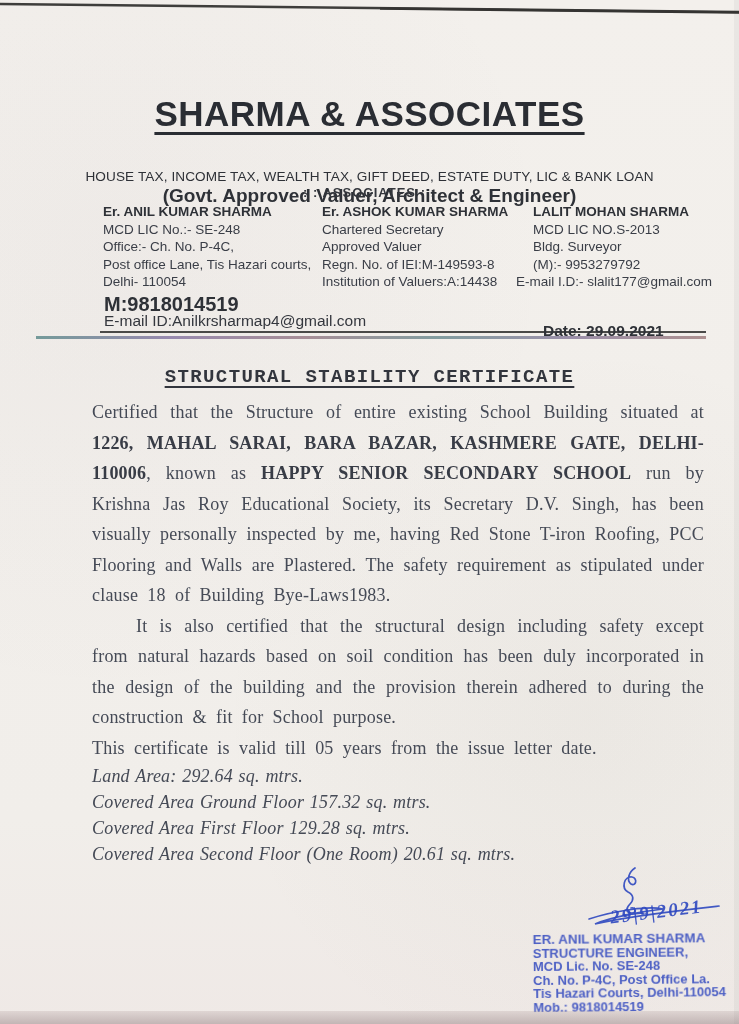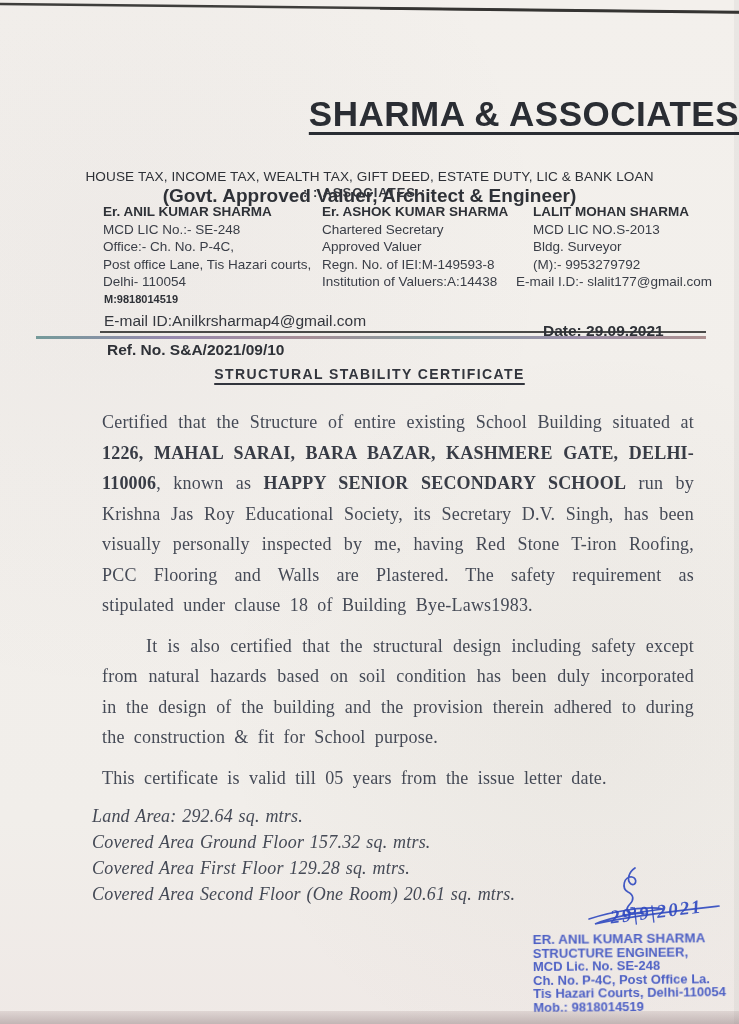--- a/index.html
+++ b/index.html
@@ -17,7 +17,7 @@
   .top-edge{top:0;left:0;width:739px;height:20px;}
   
   .company{top:94px;font-size:35px;font-weight:bold;letter-spacing:0.5px;color:#2a2d33;
-    text-decoration:underline;text-decoration-thickness:3px;text-underline-offset:6px;text-align:right;}
+    text-decoration:underline;text-decoration-thickness:3px;text-underline-offset:6px;}
   .subtitle{top:145px;font-size:19px;font-weight:bold;color:#2e3137;margin-top:40px;}
   .services{top:169px;font-size:13.6px;font-weight:normal;color:#2e3137;letter-spacing:0.1px;}
   .associates{top:185px;font-size:13px;font-weight:bold;color:#33363c;letter-spacing:1px;}

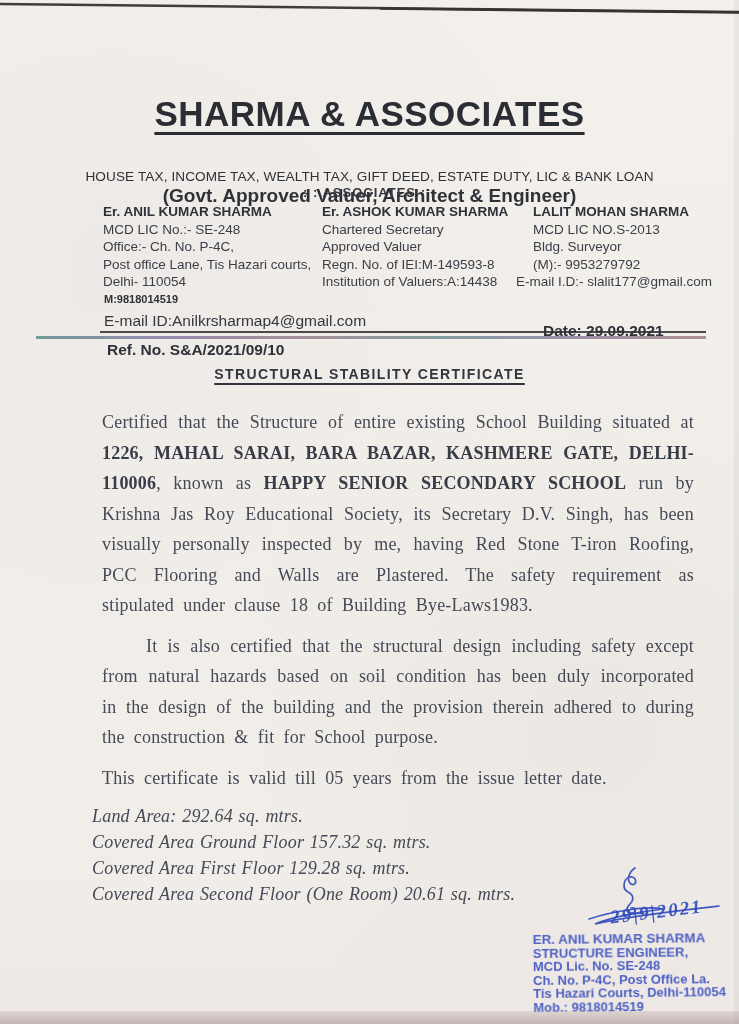--- a/index.html
+++ b/index.html
@@ -28,7 +28,7 @@
   .p2c{width:211px;}
   .p3{flex:1;}
   .p3 .pmail{white-space:nowrap;margin-left:-17px;}
-  .mobile{top:293px;left:104px;font-size:11px;font-weight:bold;color:#2e3137;}
+  .mobile{top:293px;left:104px;font-size:20px;font-weight:bold;color:#2e3137;}
   .email{top:312px;left:104px;font-size:15.5px;color:#34373e;}
   .rule-thin{top:331px;left:100px;width:606px;height:2px;background:#4a4a48;}
   .rule-rainbow{top:336px;left:36px;width:670px;height:3px;opacity:.85;

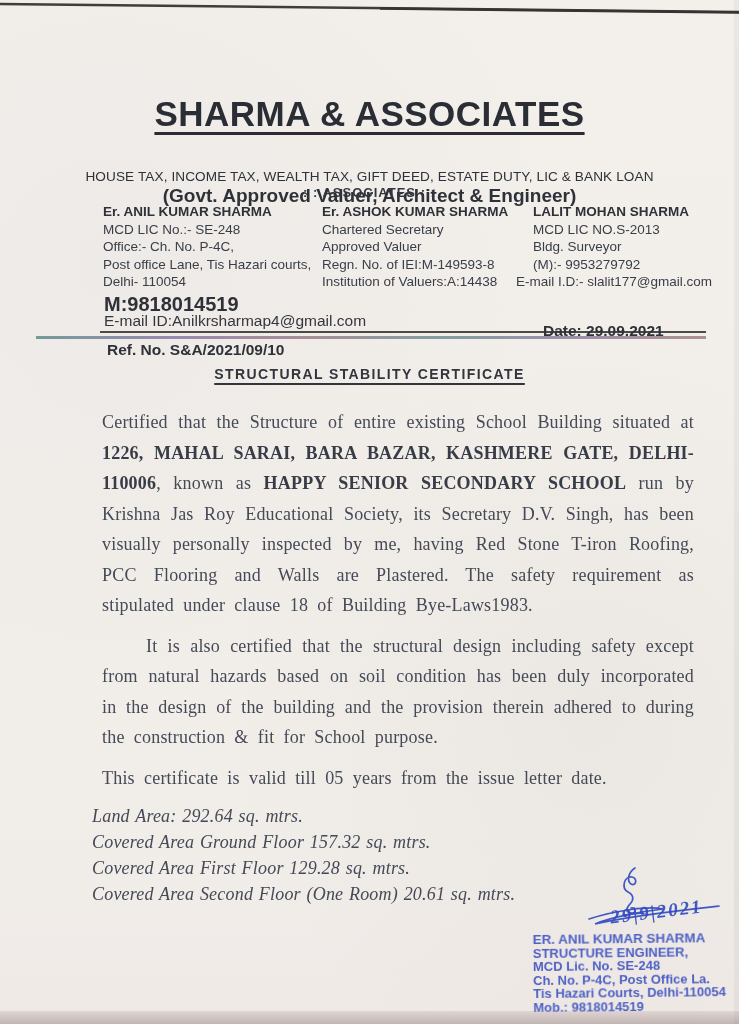--- a/index.html
+++ b/index.html
@@ -101,7 +101,6 @@
   <div class="abs rule-thin"></div>
   <div class="abs rule-rainbow"></div>
 
-  <div class="abs refno">Ref. No. S&amp;A/2021/09/10</div>
   <div class="abs dateline">Date: 29.09.2021</div>
 
   <div class="abs center doc-title">STRUCTURAL STABILITY CERTIFICATE</div>

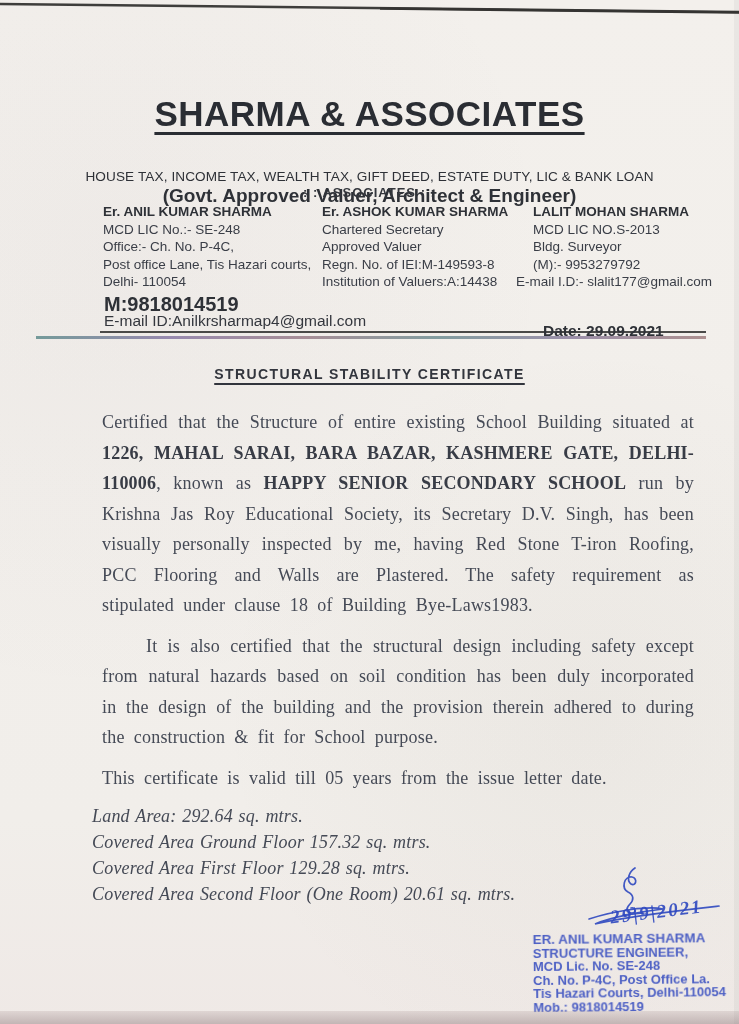--- a/index.html
+++ b/index.html
@@ -36,7 +36,7 @@
   .refno{top:341px;left:107px;font-size:15.5px;font-weight:bold;color:#2e3137;}
   .dateline{top:322px;left:543px;font-size:15.5px;font-weight:bold;color:#2e3137;}
   
-  .doc-title{top:366px;font-family:Liberation Sans, sans-serif;font-size:14px;font-weight:bold;
+  .doc-title{top:366px;font-family:Liberation Mono, monospace;font-size:19px;font-weight:bold;
     letter-spacing:1.4px;color:#32353d;text-decoration:underline;text-decoration-thickness:2px;text-underline-offset:4px;}
   .bodytext{top:397px;left:92px;width:612px;font-family:"Liberation Serif",serif;
     font-size:18px;line-height:30.5px;color:#454a56;text-align:justify;word-spacing:4.5px;letter-spacing:0.2px;}

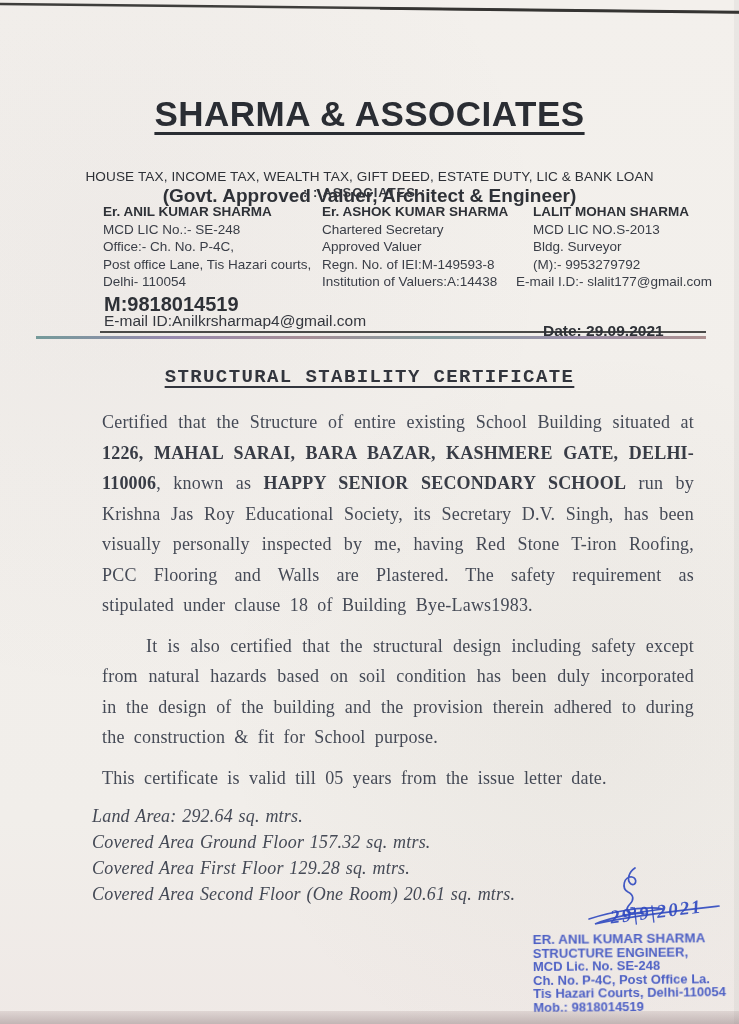--- a/index.html
+++ b/index.html
@@ -40,7 +40,7 @@
     letter-spacing:1.4px;color:#32353d;text-decoration:underline;text-decoration-thickness:2px;text-underline-offset:4px;}
   .bodytext{top:397px;left:92px;width:612px;font-family:"Liberation Serif",serif;
     font-size:18px;line-height:30.5px;color:#454a56;text-align:justify;word-spacing:4.5px;letter-spacing:0.2px;}
-  .bodytext p{margin:10px;}
+  .bodytext p{margin:0;}
   .bodytext .indent{text-indent:44px;}
   .bodytext b{color:#383c46;}
   .areas{line-height:26px;text-align:left;word-spacing:1px;font-style:italic;}

